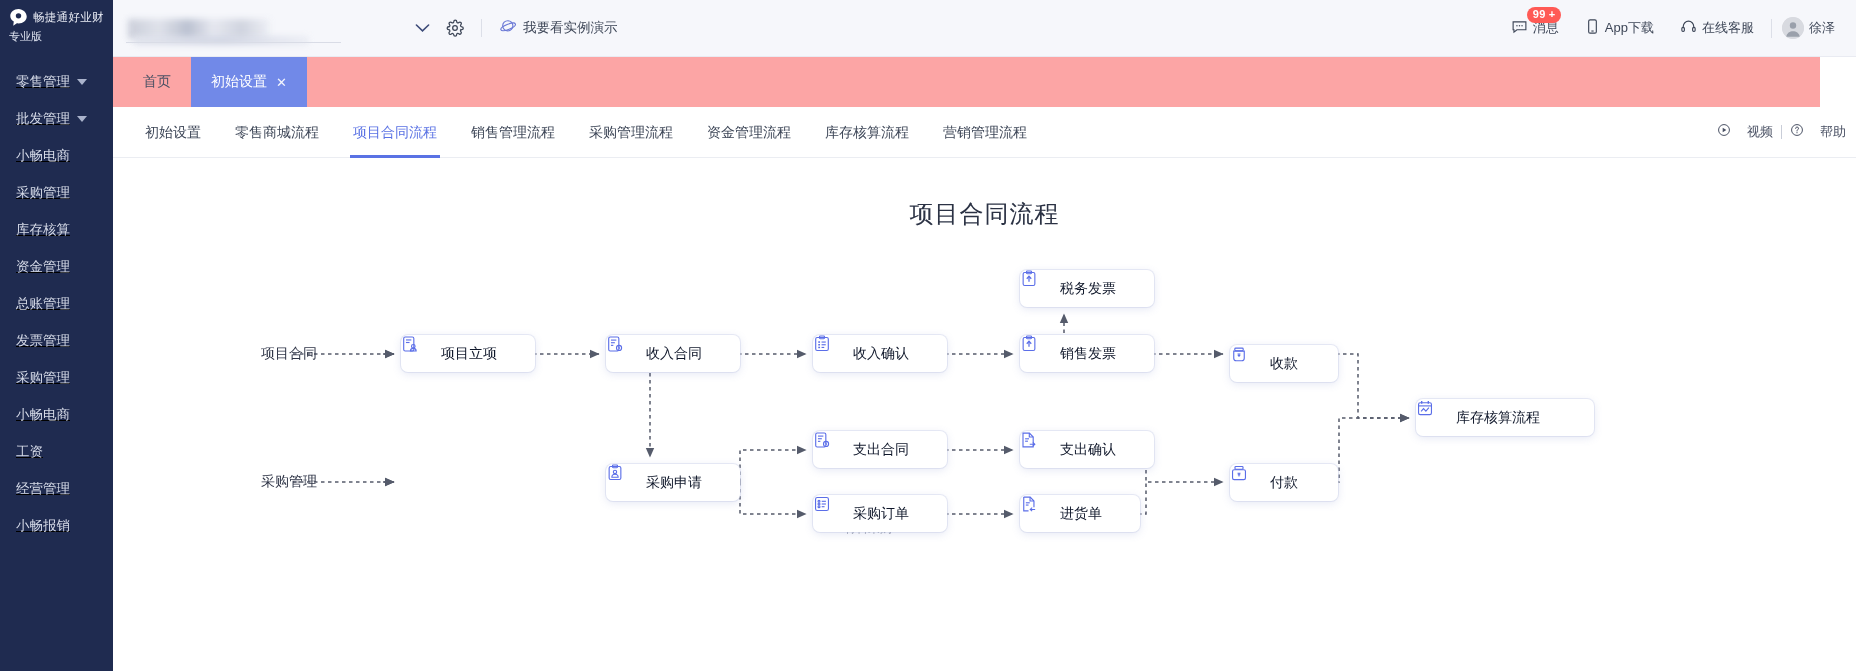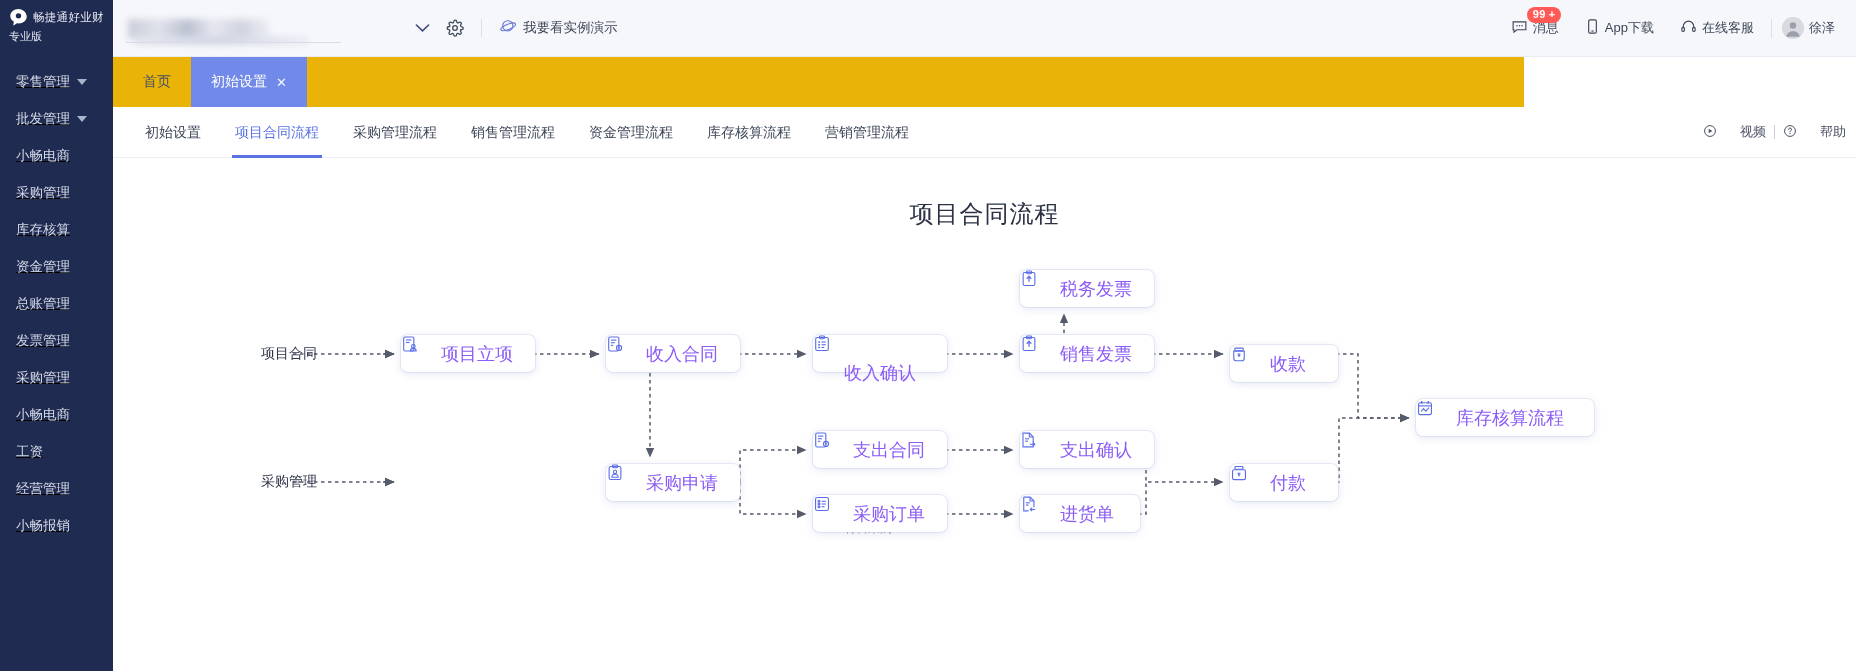--- a/index.html
+++ b/index.html
@@ -131,8 +131,8 @@
   
   .tabstrip {
     position: absolute; left: 113px; top: 57px;
-    width: 1411px; height: 50px;
-    background: #eab308;
+    width: 1707px; height: 50px;
+    background: #fca5a5;
     display: flex; align-items: stretch;
     padding-left: 10px;
   }

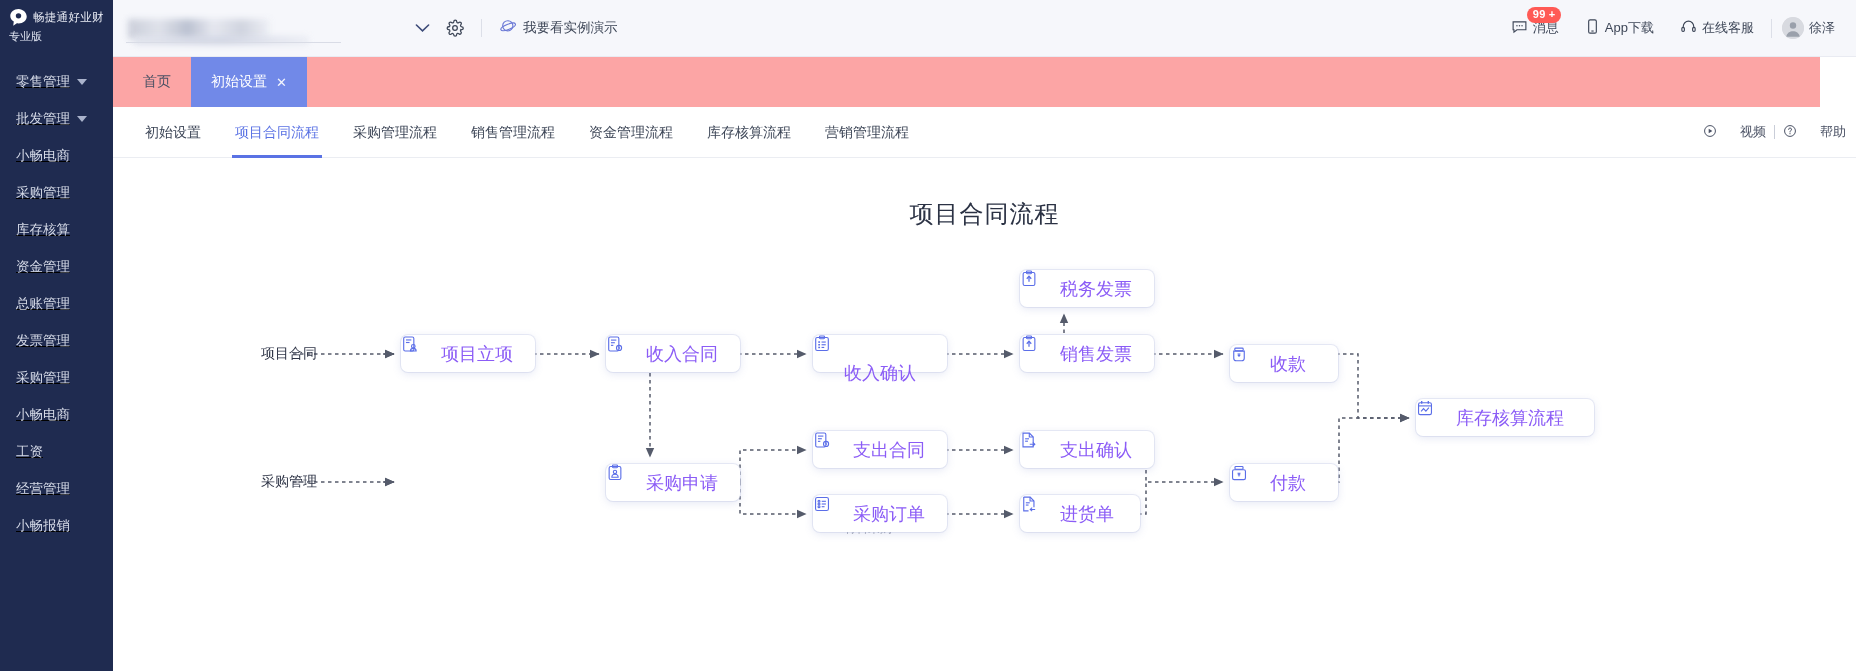--- a/index.html
+++ b/index.html
@@ -372,6 +372,7 @@
   <div class="subtabs">
     <div id="subtab-list" style="display:flex;align-items:center;">
         <div class="subtab">初始设置</div>
+        <div class="subtab">零售商城流程</div>
         <div class="subtab active">项目合同流程</div>
         <div class="subtab">采购管理流程</div>
         <div class="subtab">销售管理流程</div>

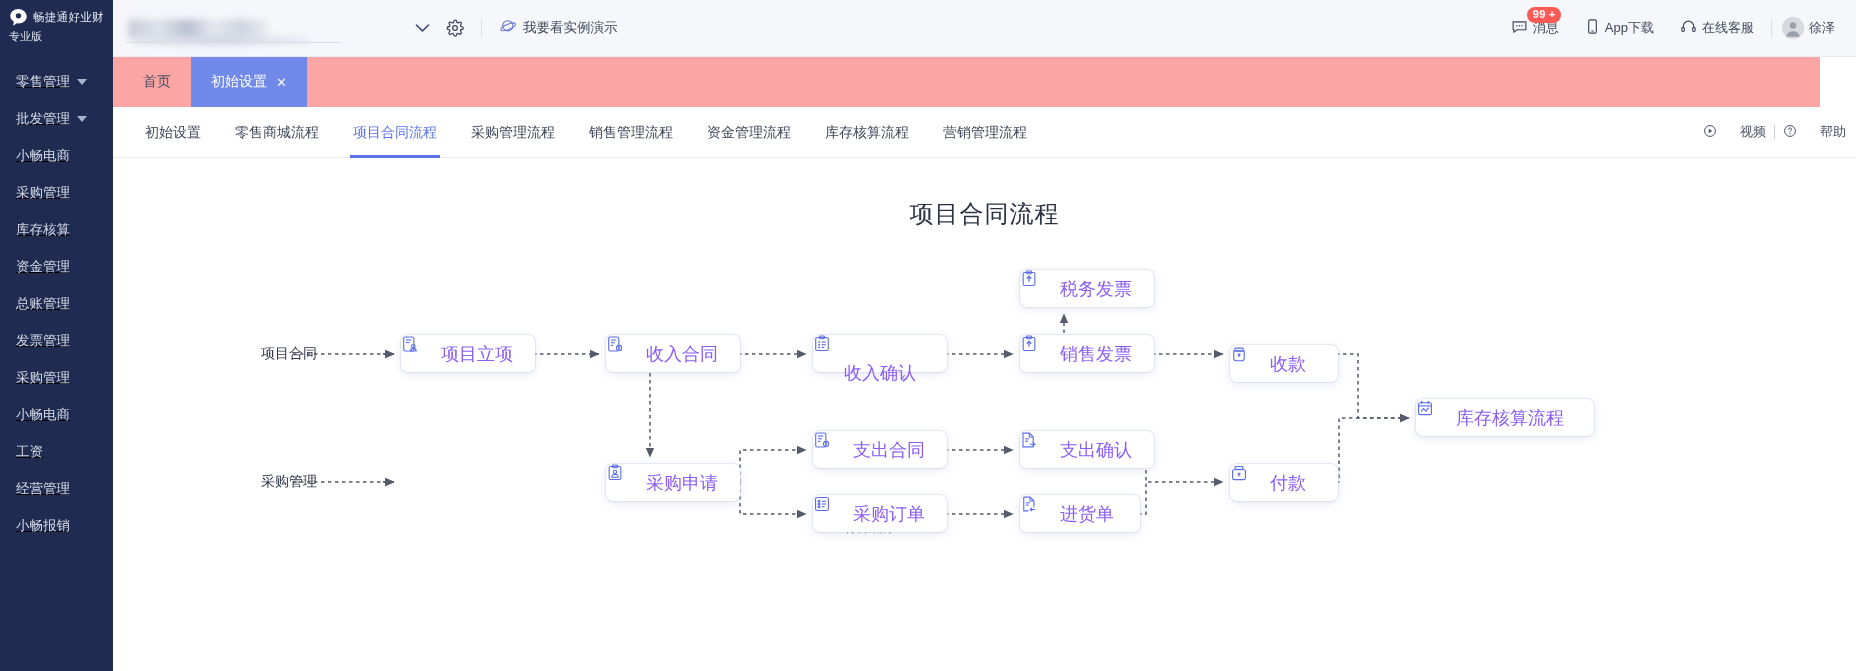--- a/index.html
+++ b/index.html
@@ -374,8 +374,8 @@
         <div class="subtab">初始设置</div>
         <div class="subtab">零售商城流程</div>
         <div class="subtab active">项目合同流程</div>
+        <div class="subtab">销售管理流程</div>
         <div class="subtab">采购管理流程</div>
-        <div class="subtab">销售管理流程</div>
         <div class="subtab">资金管理流程</div>
         <div class="subtab">库存核算流程</div>
         <div class="subtab">营销管理流程</div>

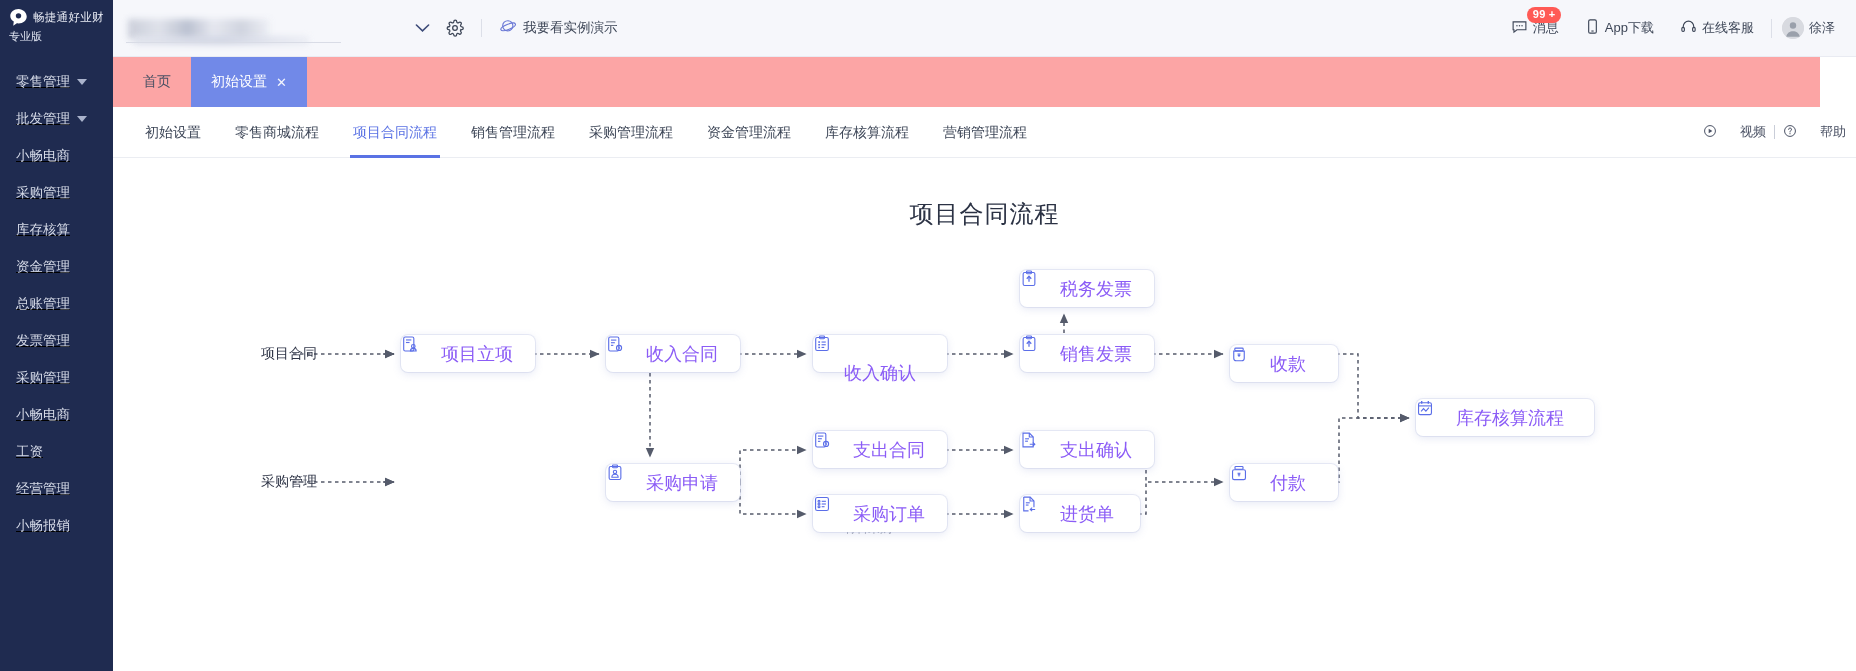--- a/index.html
+++ b/index.html
@@ -175,7 +175,7 @@
     color: #4a5164; font-size: 13px; padding-right: 4px;
     gap: 0;
   }
-  .srl { display: flex; align-items: center; gap: 23px; cursor: pointer; padding: 0 6px; white-space: nowrap;}
+  .srl { display: flex; align-items: flex-start; gap: 16px; cursor: pointer; padding: 0 6px; white-space: nowrap;}
   .sr-div { width: 1px; height: 14px; background: #c9cdd8; margin: 0 2px; }
 
   

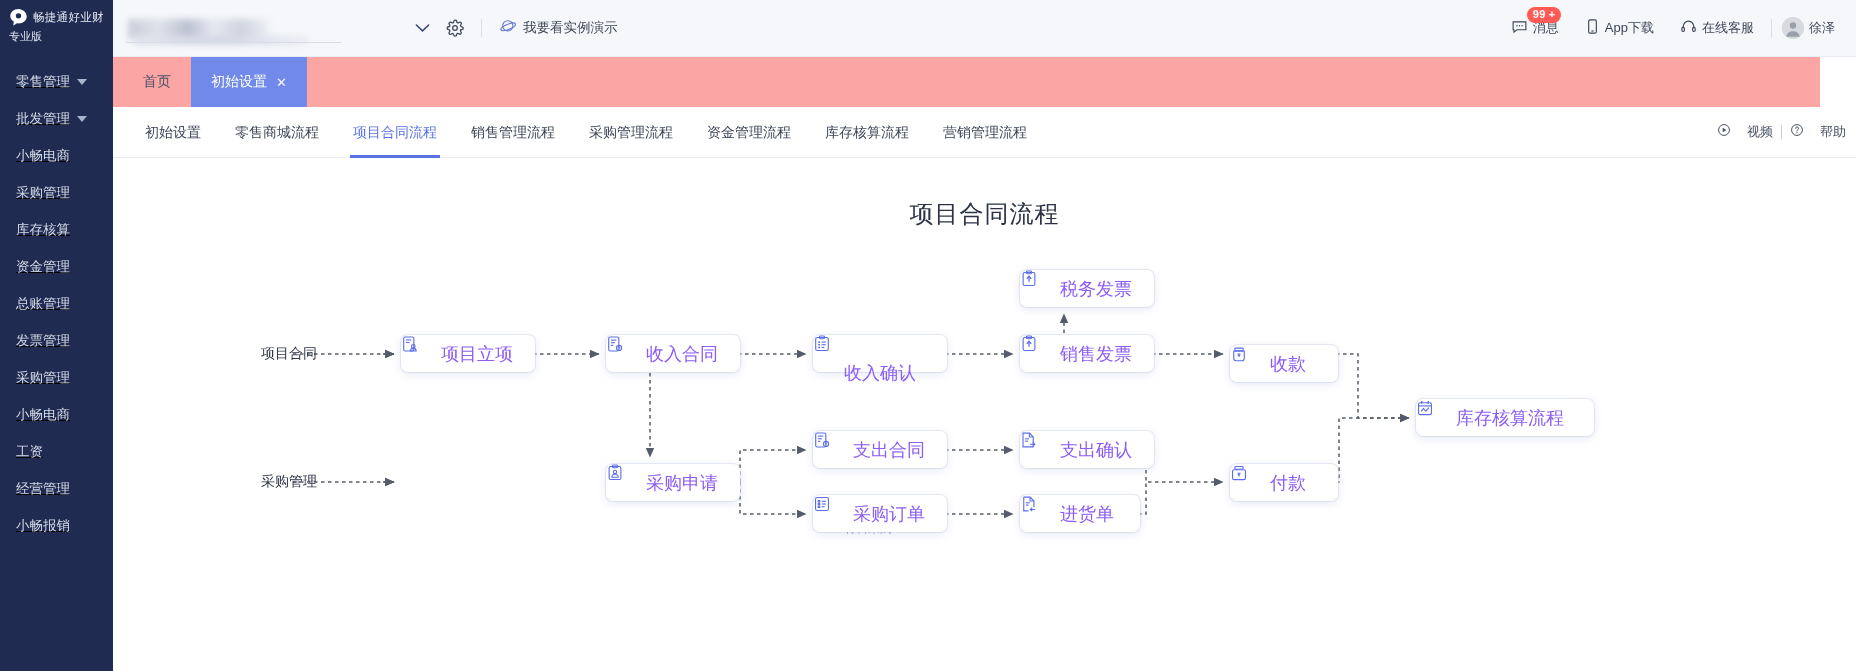--- a/index.html
+++ b/index.html
@@ -206,7 +206,7 @@
     cursor: pointer;
     white-space: nowrap;
   }
-  .node .nlabel { font-size: 18px; color: #8b5cf6; }
+  .node .nlabel { font-size: 14px; color: #0f172a; }
   .rowlabel {
     position: absolute;
     font-size: 14px; color: #2f3547;

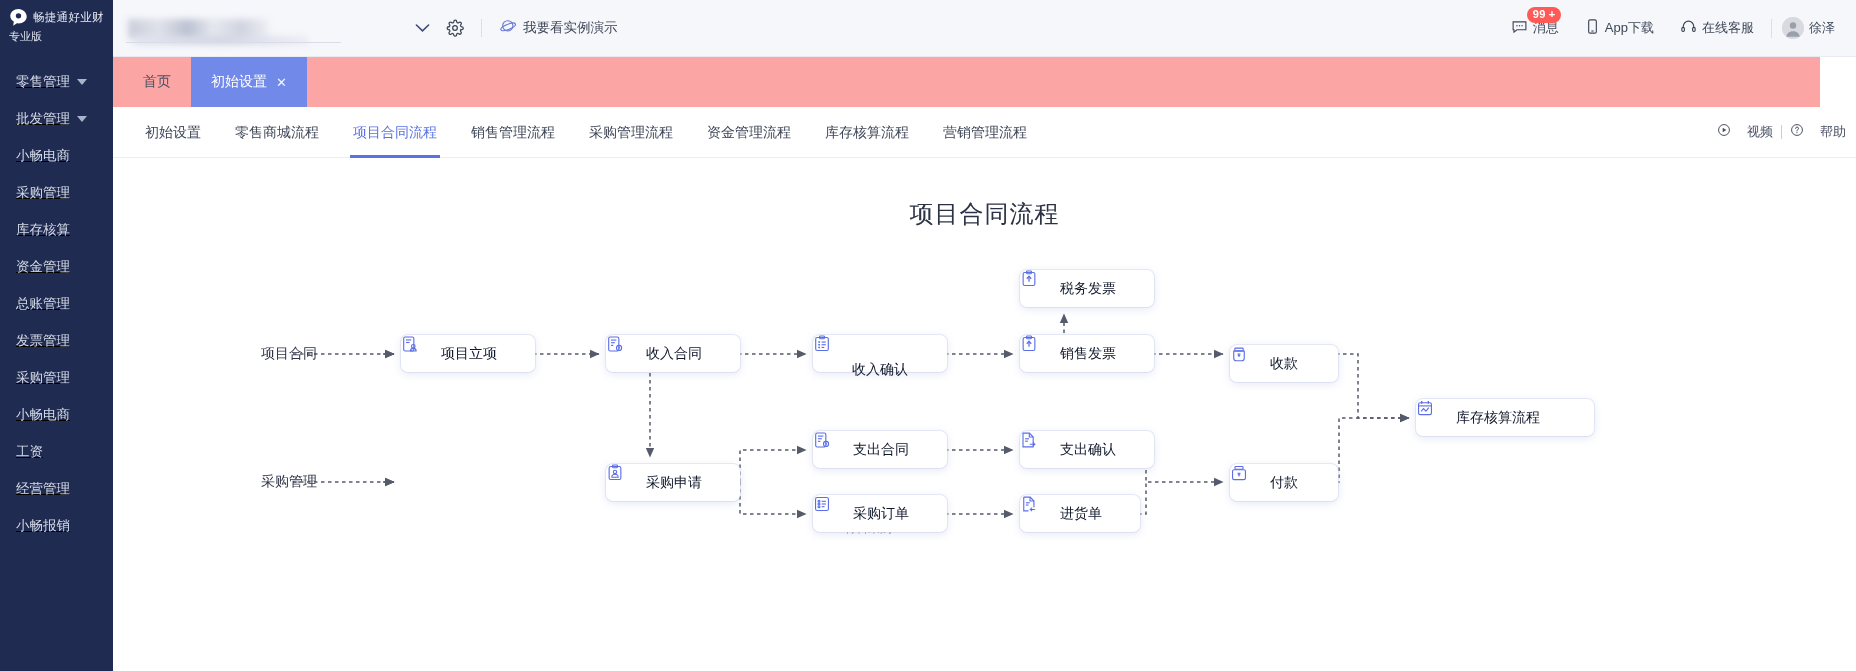--- a/index.html
+++ b/index.html
@@ -492,7 +492,7 @@
             </span>
             <span class="nlabel">收入合同</span>
           </div>
-          <div class="node" style="left: 700px; top: 177px; width: 134px; flex-direction: column;">
+          <div class="node" style="left: 700px; top: 177px; width: 134px;">
             <span style="width: 18px; height: 18px; flex: 0 0 18px; display: block;">
               <svg width="18" height="18" viewBox="0 0 24 24" fill="none" stroke="#5b6ee8" stroke-width="1.5">
                 <rect x="3.6" y="3.4" width="16.8" height="17.2" rx="2"></rect>

